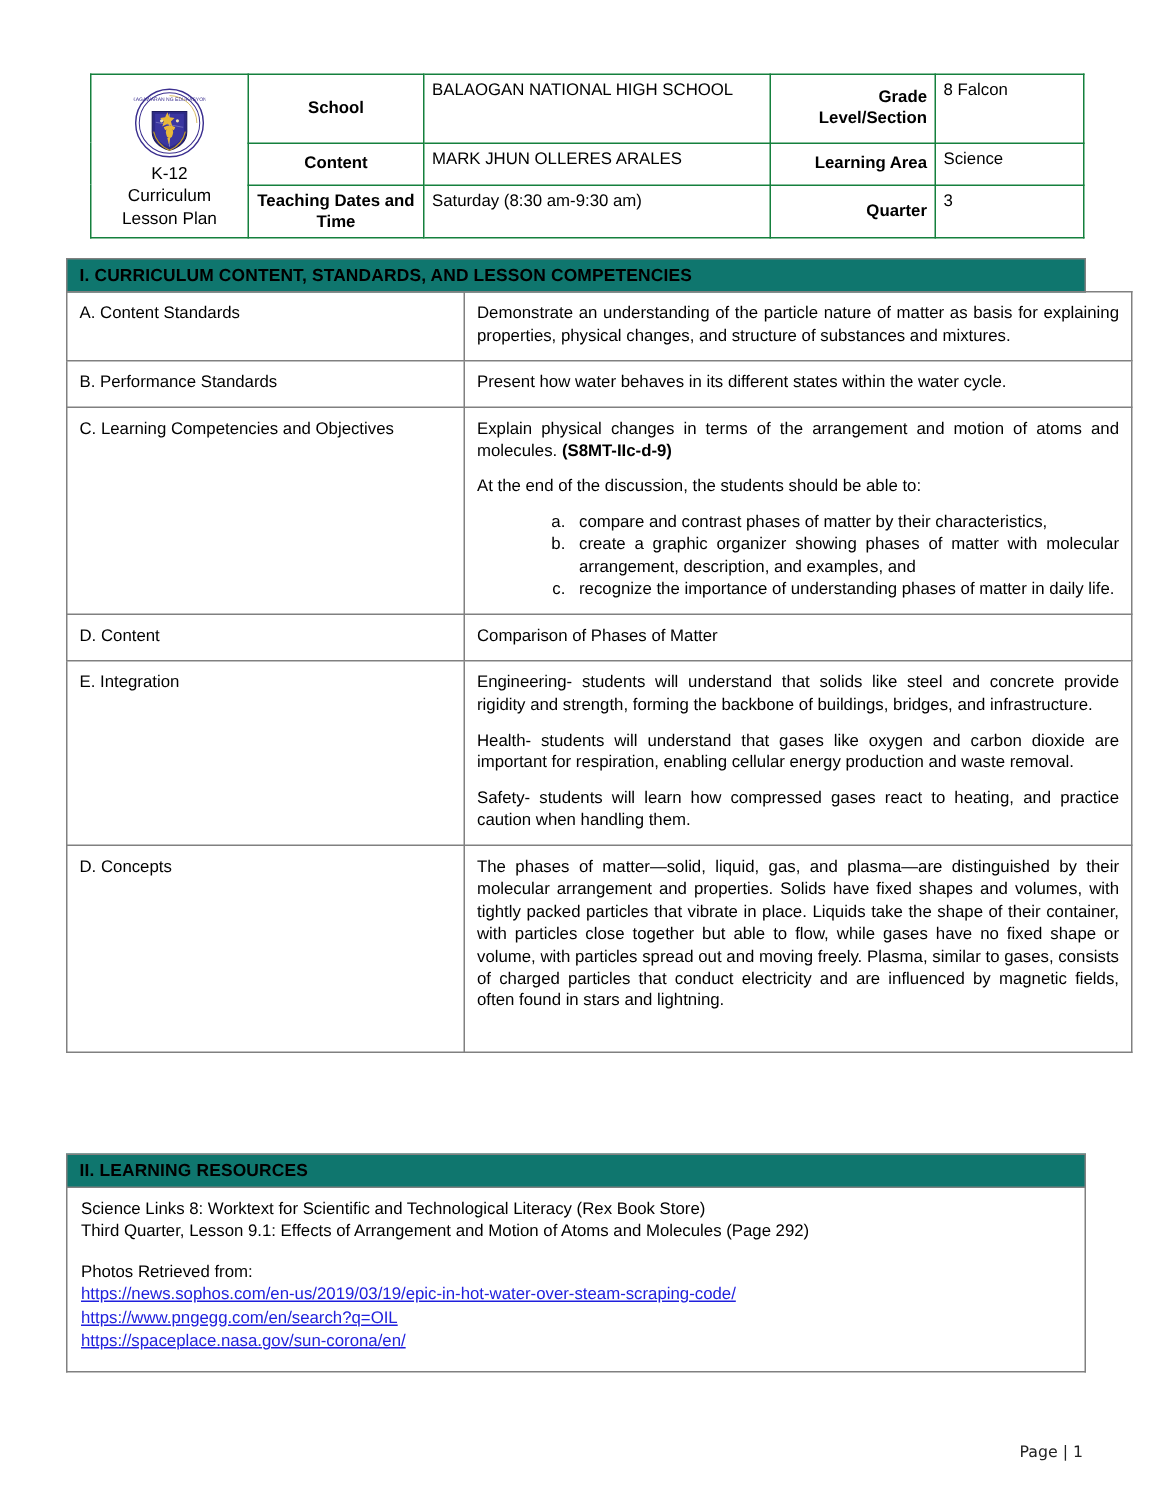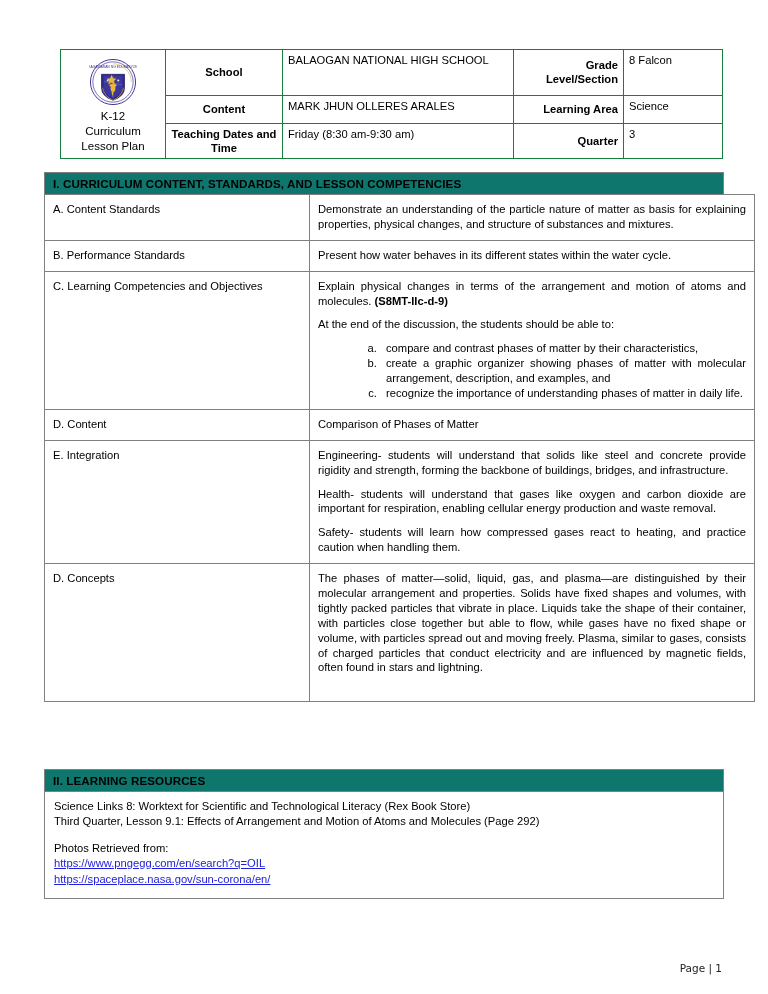--- a/index.html
+++ b/index.html
@@ -214,7 +214,7 @@
     </tr>
     <tr>
       <td class="hdr-label" style="height:34px;margin-left:32px;">Teaching Dates and Time</td>
-      <td class="hdr-value">Friday (8:30 am-9:30 am)</td>
+      <td class="hdr-value">Saturday (8:30 am-9:30 am)</td>
       <td class="hdr-label2">Quarter</td>
       <td class="hdr-value2">3</td>
     </tr>

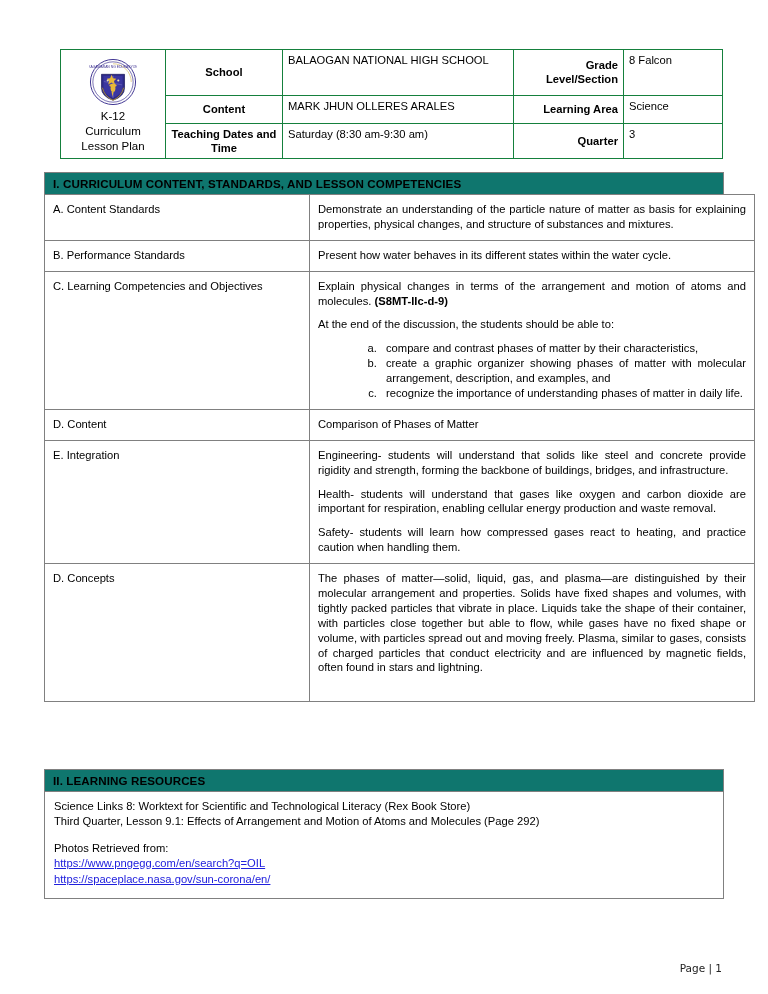--- a/index.html
+++ b/index.html
@@ -271,6 +271,7 @@
     <p class="res-line">Third Quarter, Lesson 9.1: Effects of Arrangement and Motion of Atoms and Molecules (Page 292)</p>
     <div class="res-gap"></div>
     <p class="res-line">Photos Retrieved from:</p>
+    <a class="link" href="#">https://news.sophos.com/en-us/2019/03/19/epic-in-hot-water-over-steam-scraping-code/</a>
     <a class="link" href="#">https://www.pngegg.com/en/search?q=OIL</a>
     <a class="link" href="#">https://spaceplace.nasa.gov/sun-corona/en/</a>
   </div>

